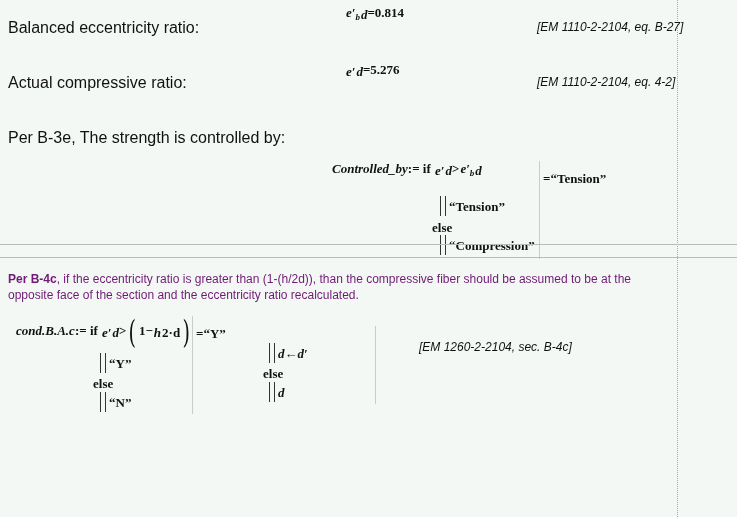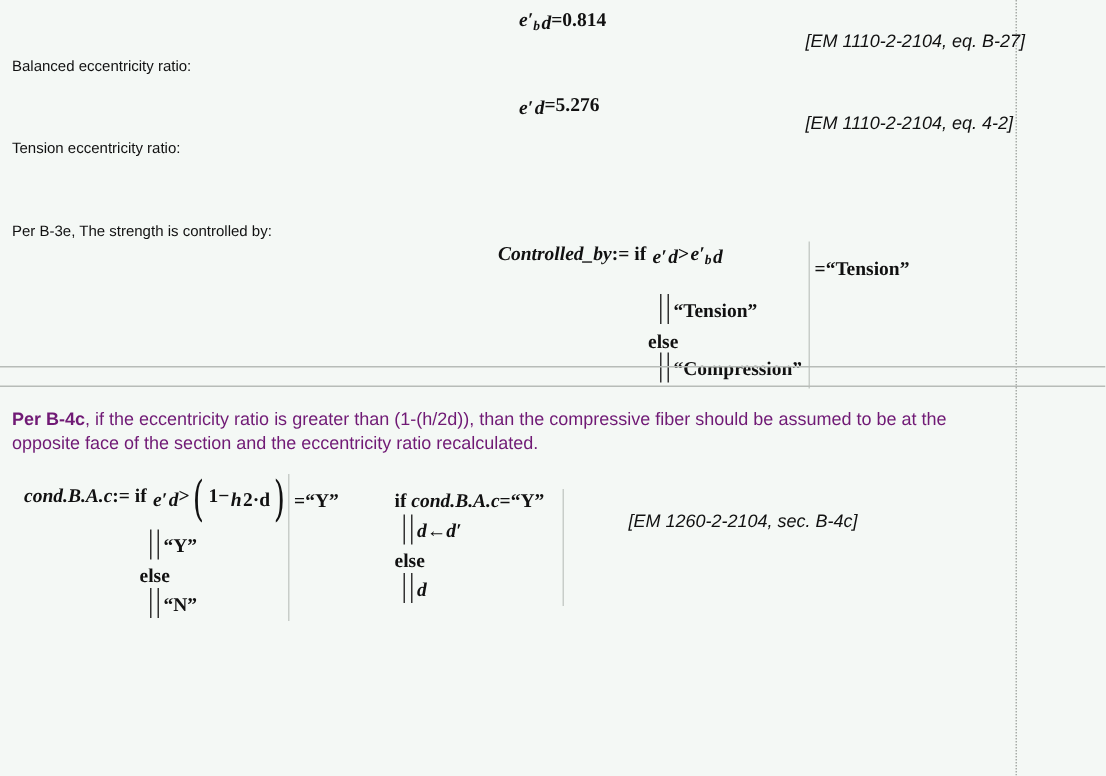--- a/index.html
+++ b/index.html
@@ -9,7 +9,7 @@
     font-family:"Liberation Sans", sans-serif; color:#111;
   }
   .abs { position:absolute; }
-  .label { font-size:10px; color:#111;margin-top:20px; }
+  .label { font-size:16px; color:#111; }
   .ref { font-size:12px; font-style:italic; color:#111; }
   .math { font-family:"Liberation Serif", "DejaVu Serif", serif; font-size:13px; color:#111; }
   .mi { font-style:italic; font-weight:bold; }

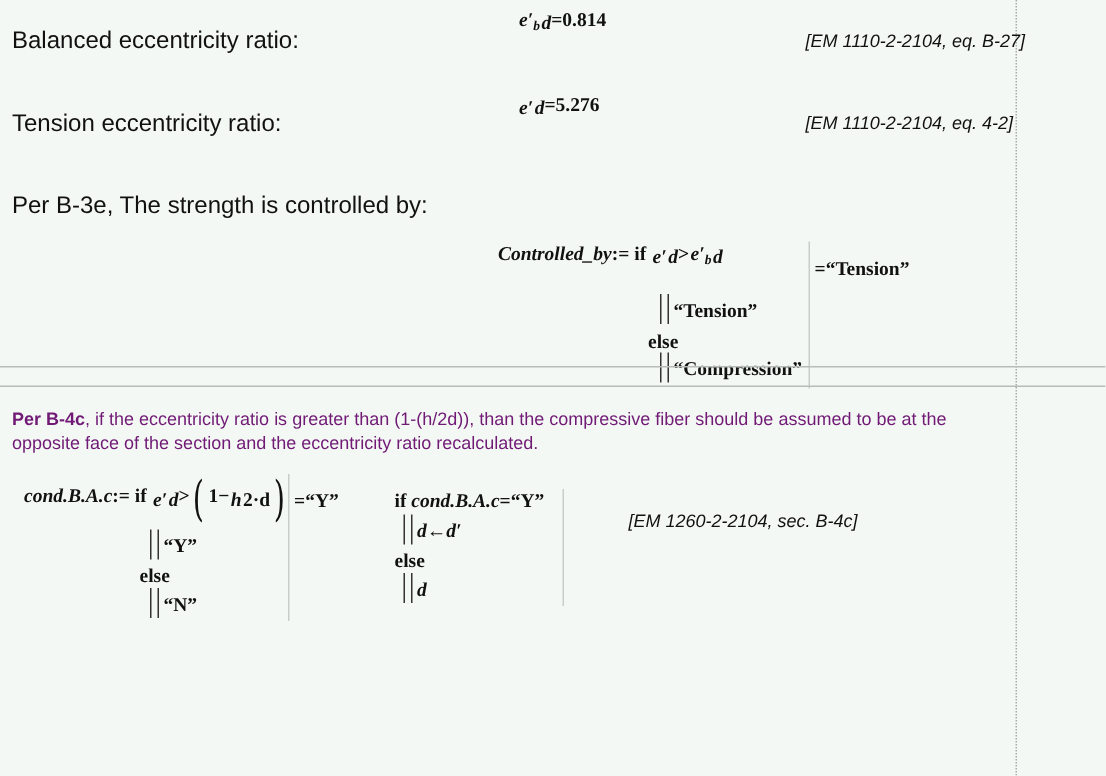--- a/index.html
+++ b/index.html
@@ -42,7 +42,7 @@
 </div>
 <div class="abs ref" style="left:537px; top:20px;">[EM 1110-2-2104, eq. B-27]</div>
 
-<div class="abs label" style="left:8px; top:74px;">Tension eccentricity ratio:</div>
+<div class="abs label" style="left:8px; top:74px;">Actual compressive ratio:</div>
 <div class="abs math" style="left:345px; top:62px;">
   <span class="frac">
     <span class="num mi">e′</span>

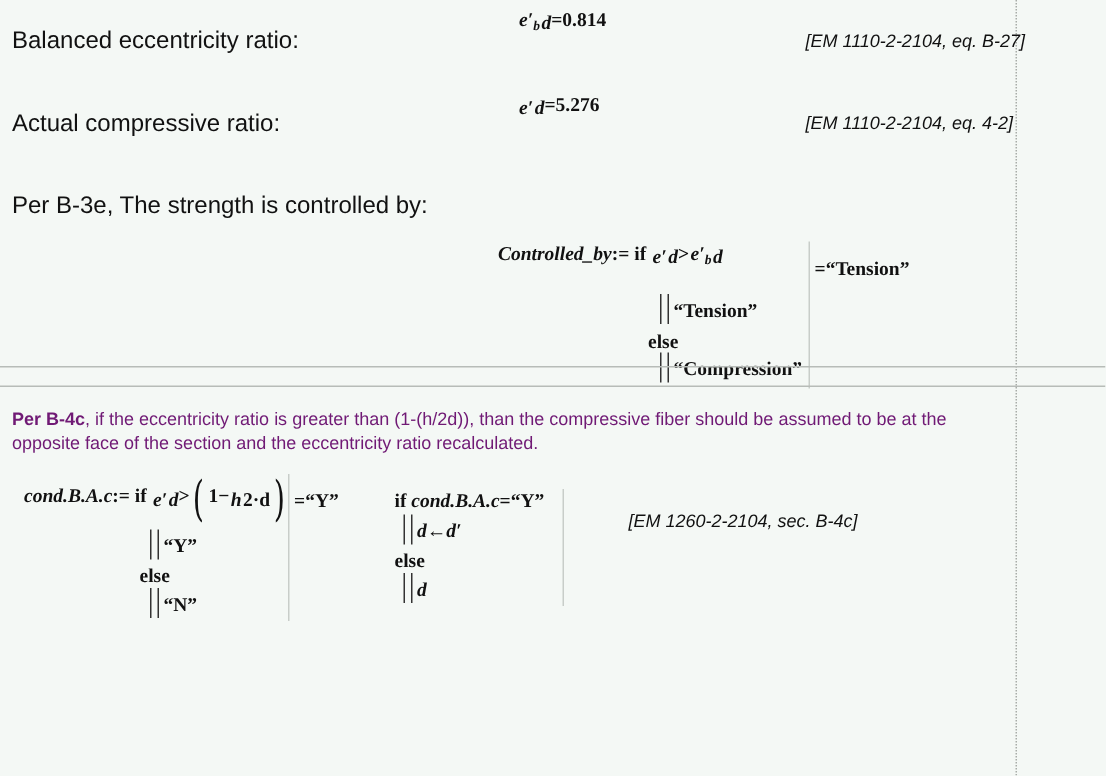--- a/index.html
+++ b/index.html
@@ -111,10 +111,6 @@
 </div>
 
 <div class="abs math" style="left:263px; top:326px; width:120px; height:80px;">
-  <div class="abs mb" style="left:0; top:0; white-space:nowrap;">
-    <span>if</span>
-    <span class="mi">cond.B.A.c</span><span>=</span><span>“Y”</span>
-  </div>
   <div class="dbar" style="left:6px; top:17px; height:20px;"></div>
   <div class="abs mb" style="left:15px; top:20px; white-space:nowrap;">
     <span class="mi">d</span><span>←</span><span class="mi">d′</span>

